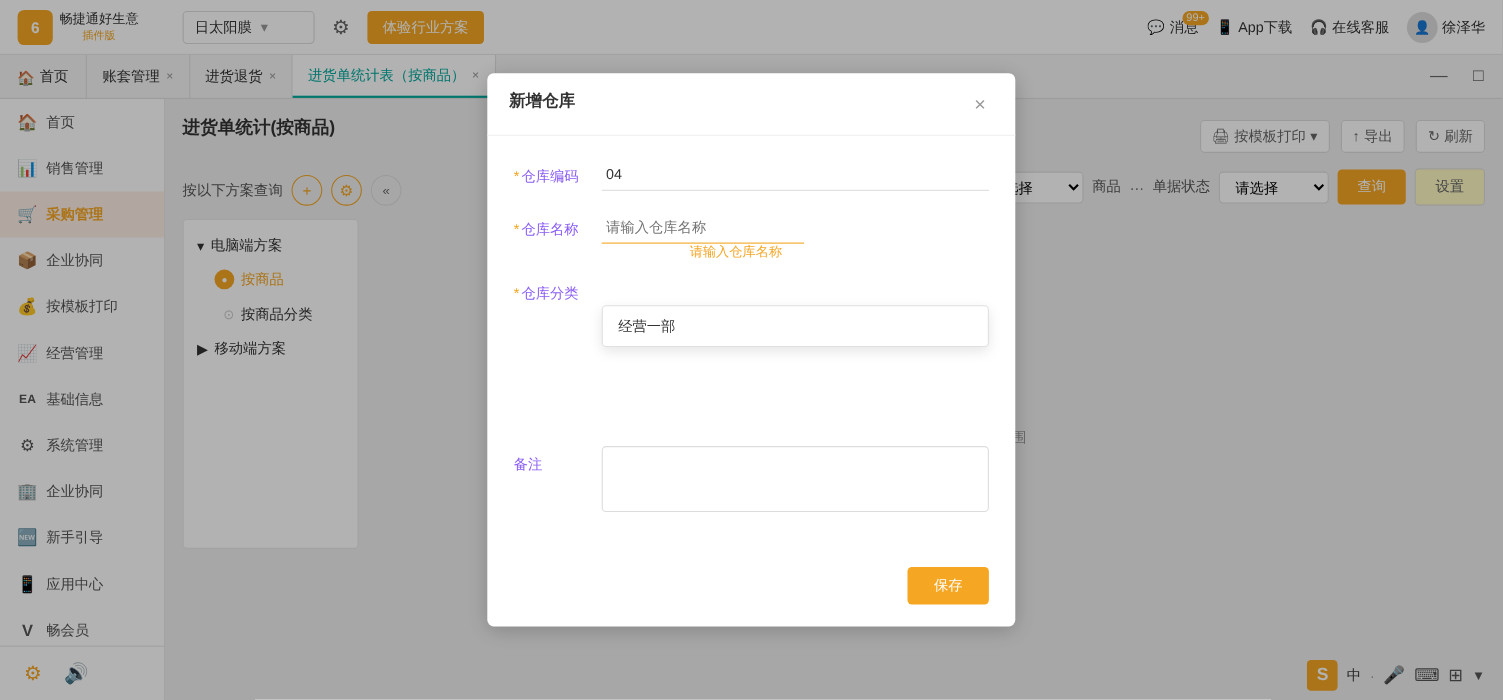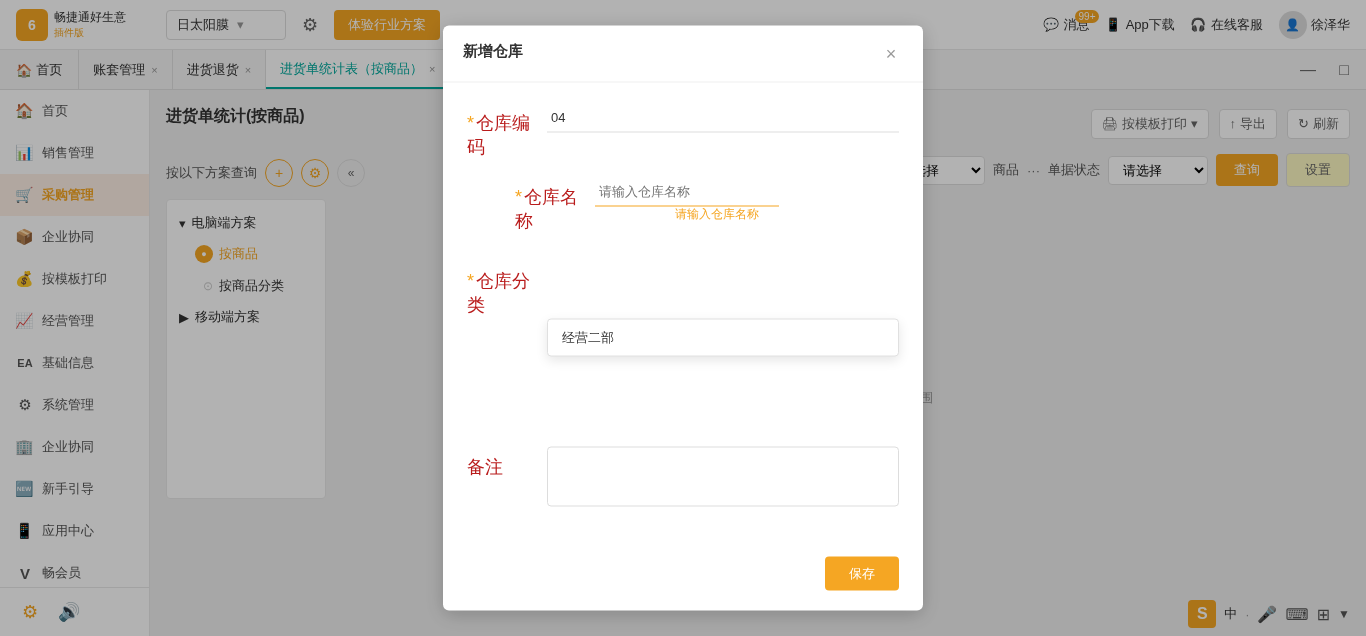--- a/index.html
+++ b/index.html
@@ -36,7 +36,7 @@
       margin-right: 6px;
       flex-shrink: 0;
     }
-    .logo-text { font-size: 12px; color: #333; line-height: 1.3; }
+    .logo-text { font-size: 12px; color: #333; line-height: 1.3; text-align: center; }
     .logo-badge { font-size: 10px; color: #f5a623; }
     .store-selector {
       display: flex;

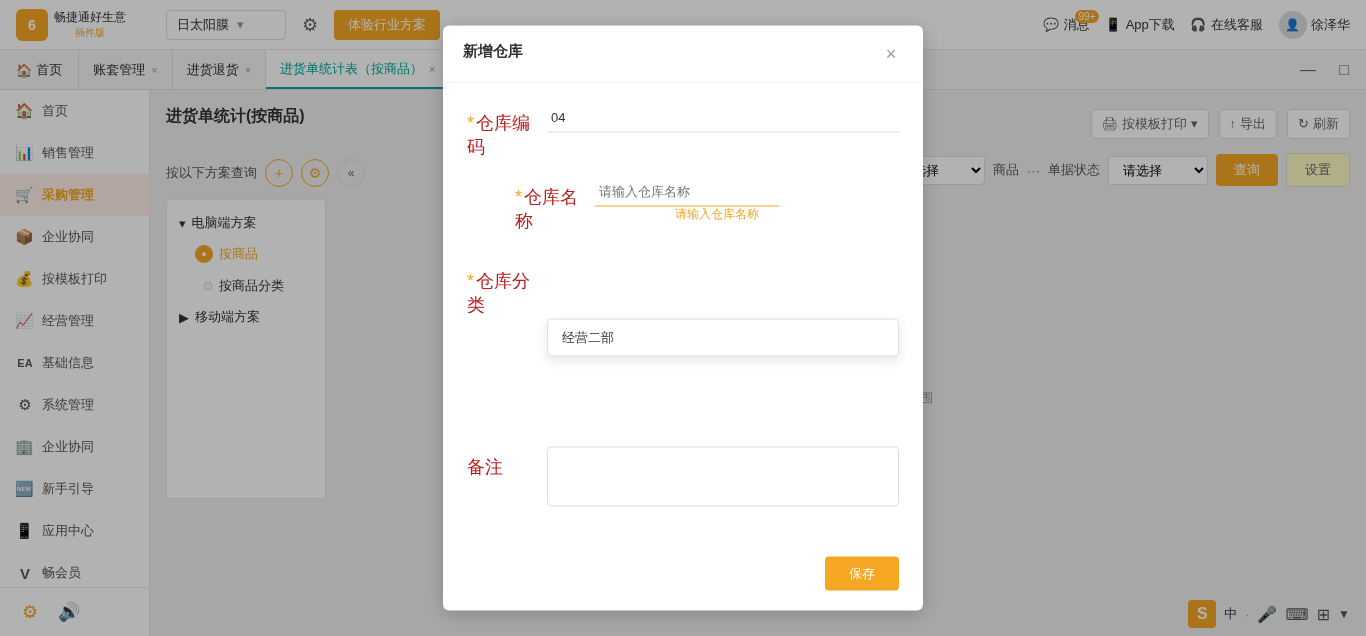--- a/index.html
+++ b/index.html
@@ -395,8 +395,8 @@
     .form-label {
       width: 80px;
       flex-shrink: 0;
-      font-size: 18px;
-      color: #b91c1c;
+      font-size: 13px;
+      color: #8b5cf6;
       padding-top: 8px;
     }
     .form-label.required::before {

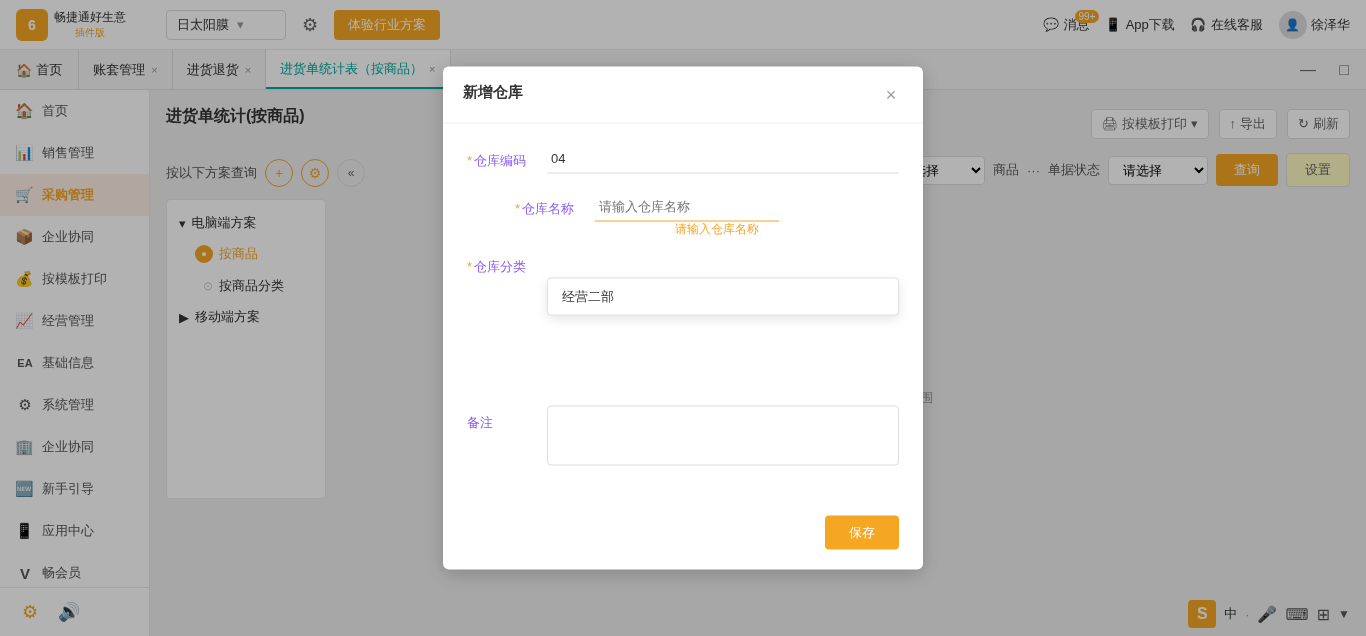--- a/index.html
+++ b/index.html
@@ -778,7 +778,7 @@
       <input class="form-control" type="text" value="04" style="">
     </div>
 
-    <div class="form-row" style="margin-bottom:28px;margin-left:48px;">
+    <div class="form-row" style="margin-bottom:28px;">
       <label class="form-label required">仓库名称</label>
       <div class="form-control-wrapper">
         <input class="form-control error" type="text" placeholder="请输入仓库名称" style="">

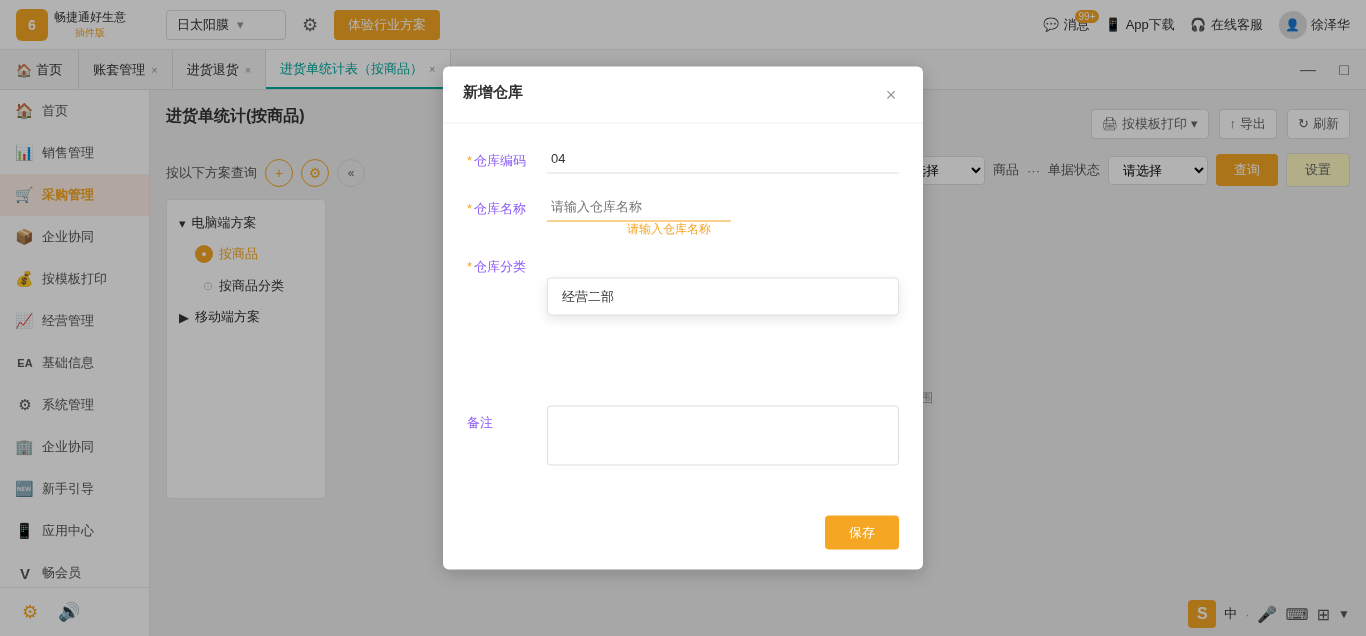--- a/index.html
+++ b/index.html
@@ -790,6 +790,7 @@
       <label class="form-label required">仓库分类</label>
 
       <div class="dropdown-list">
+        <div class="dropdown-list-item">经营一部</div>
         <div class="dropdown-list-item">经营二部</div>
       </div>
     </div>

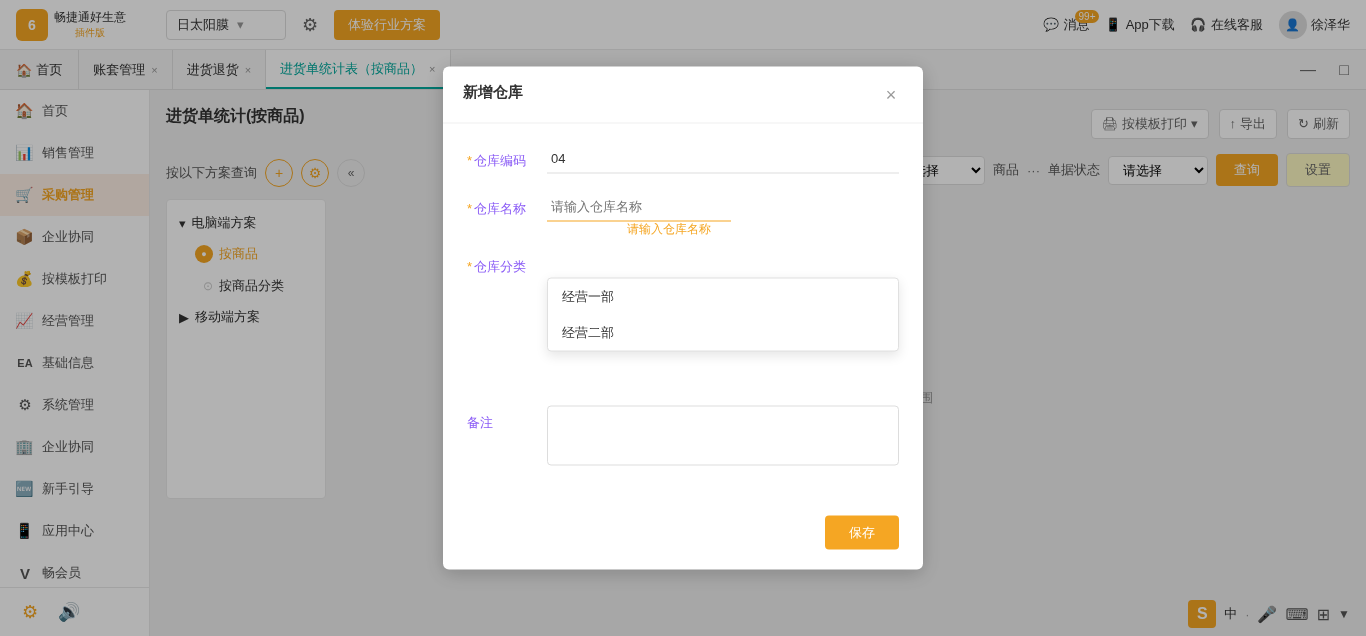--- a/index.html
+++ b/index.html
@@ -791,7 +791,6 @@
 
       <div class="dropdown-list">
         <div class="dropdown-list-item">经营一部</div>
-        <div class="dropdown-list-item">经营二部</div>
       </div>
     </div>
 

